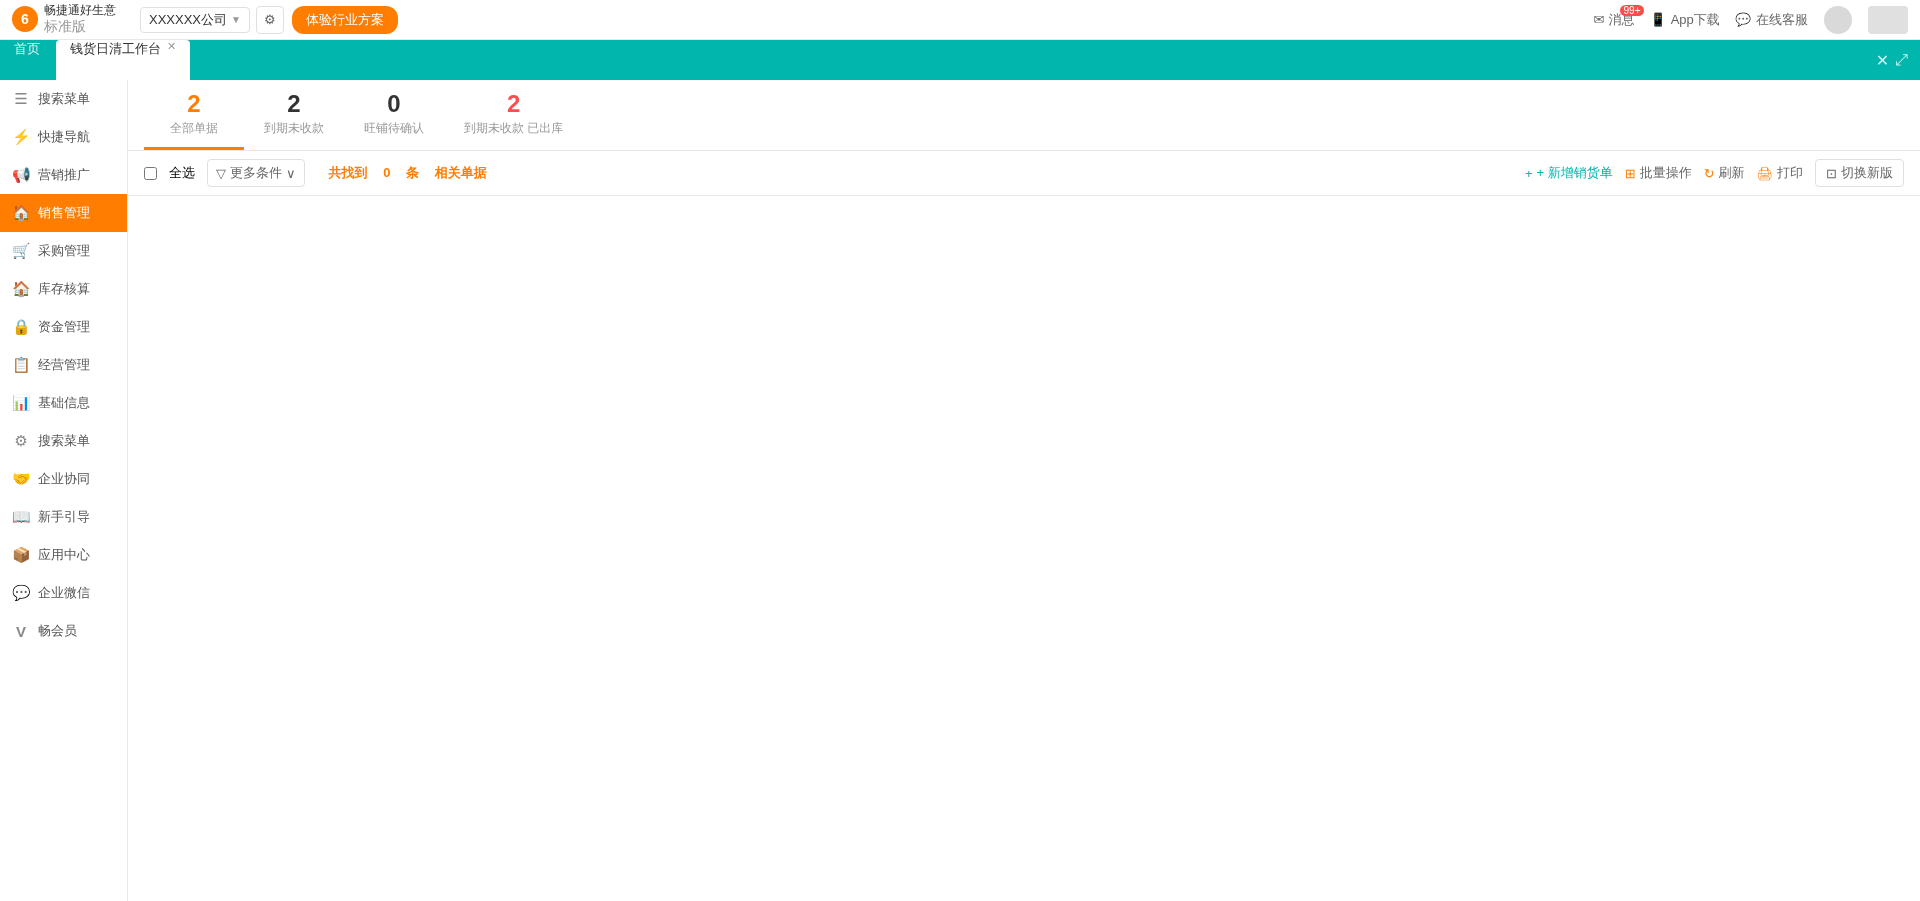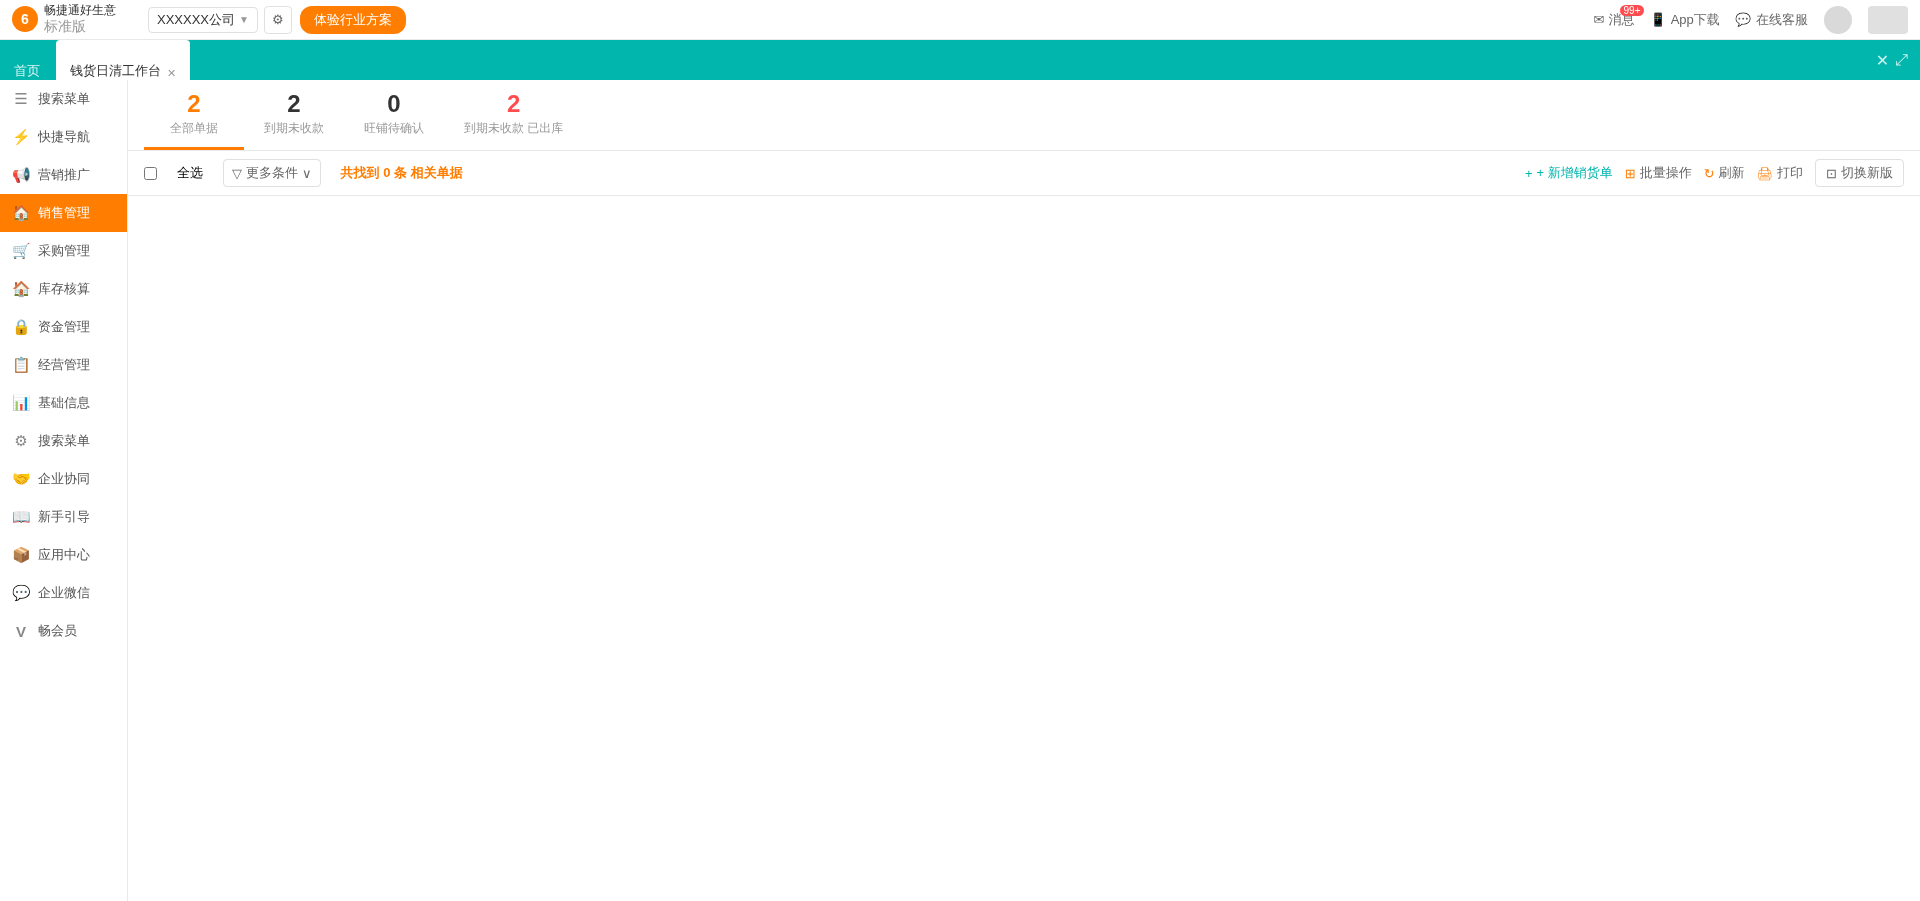--- a/index.html
+++ b/index.html
@@ -36,7 +36,6 @@
 
     .company-selector {
       display: flex; align-items: center; gap: 4px;
-      margin-left: 8px;
       border: 1px solid #e0e0e0;
       border-radius: 4px;
       padding: 3px 8px;

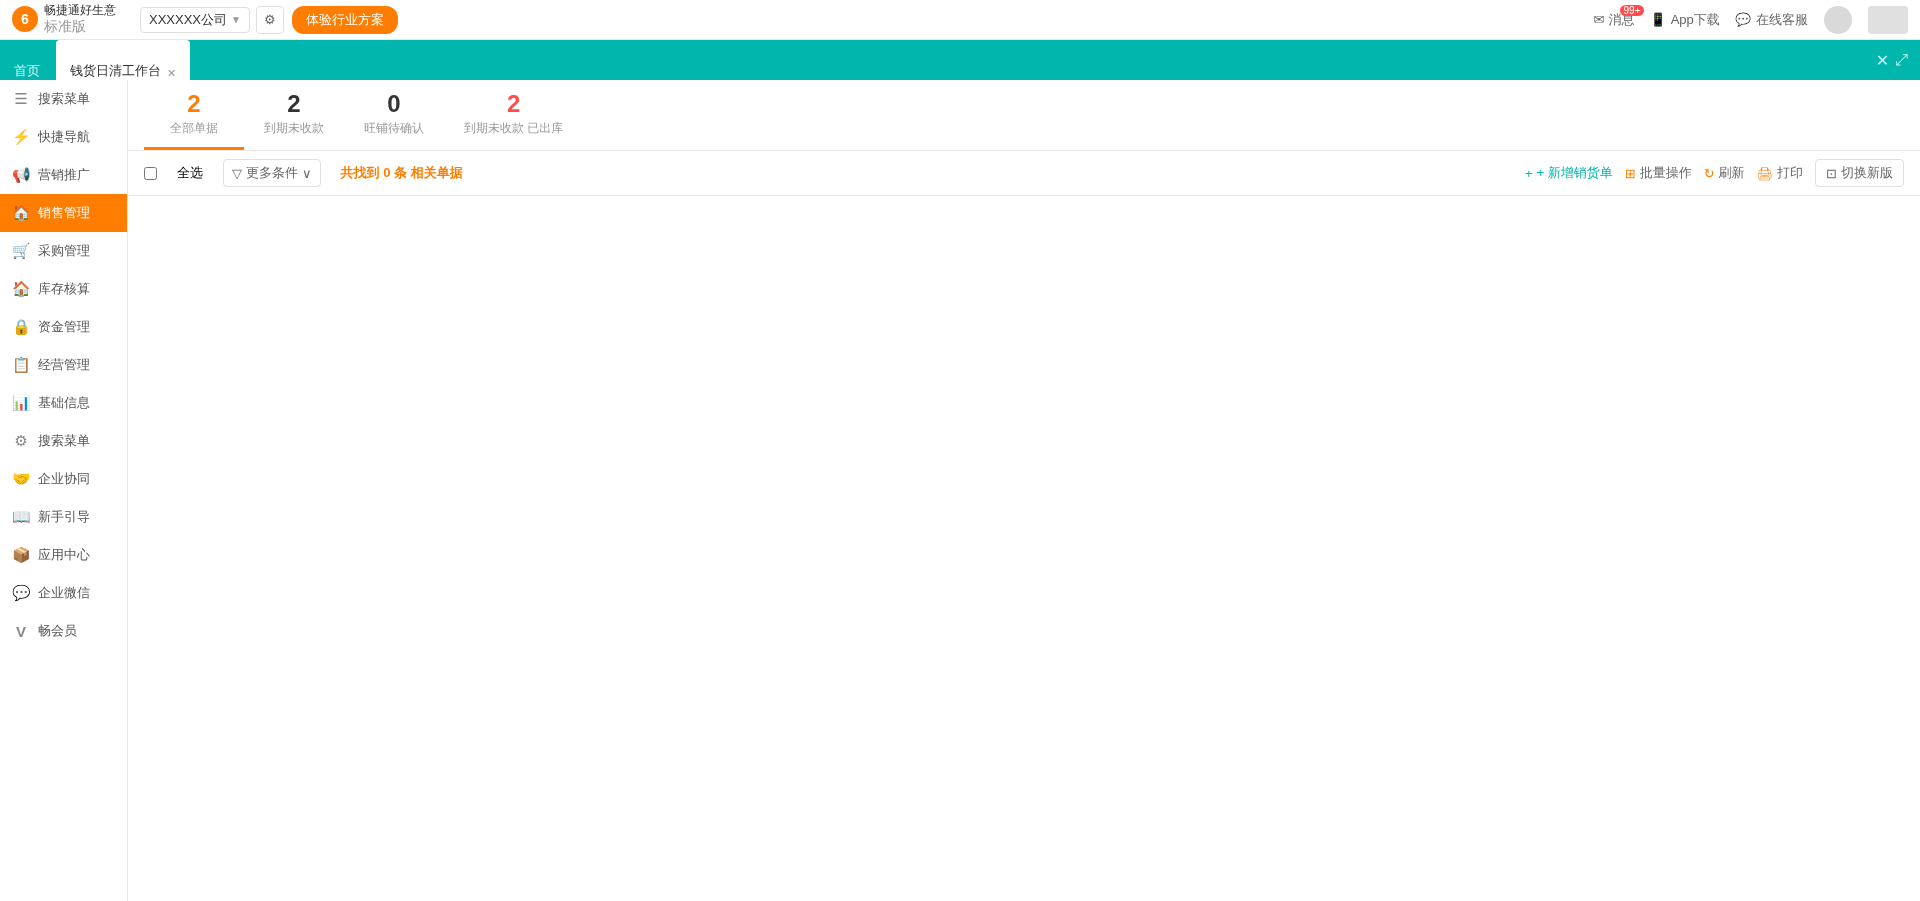--- a/index.html
+++ b/index.html
@@ -105,7 +105,7 @@
     }
     .tab-item {
       height: 40px;
-      display: flex; align-items: flex-end;
+      display: flex; align-items: flex-start;
       padding: 0 14px;
       font-size: 13px;
       cursor: pointer;

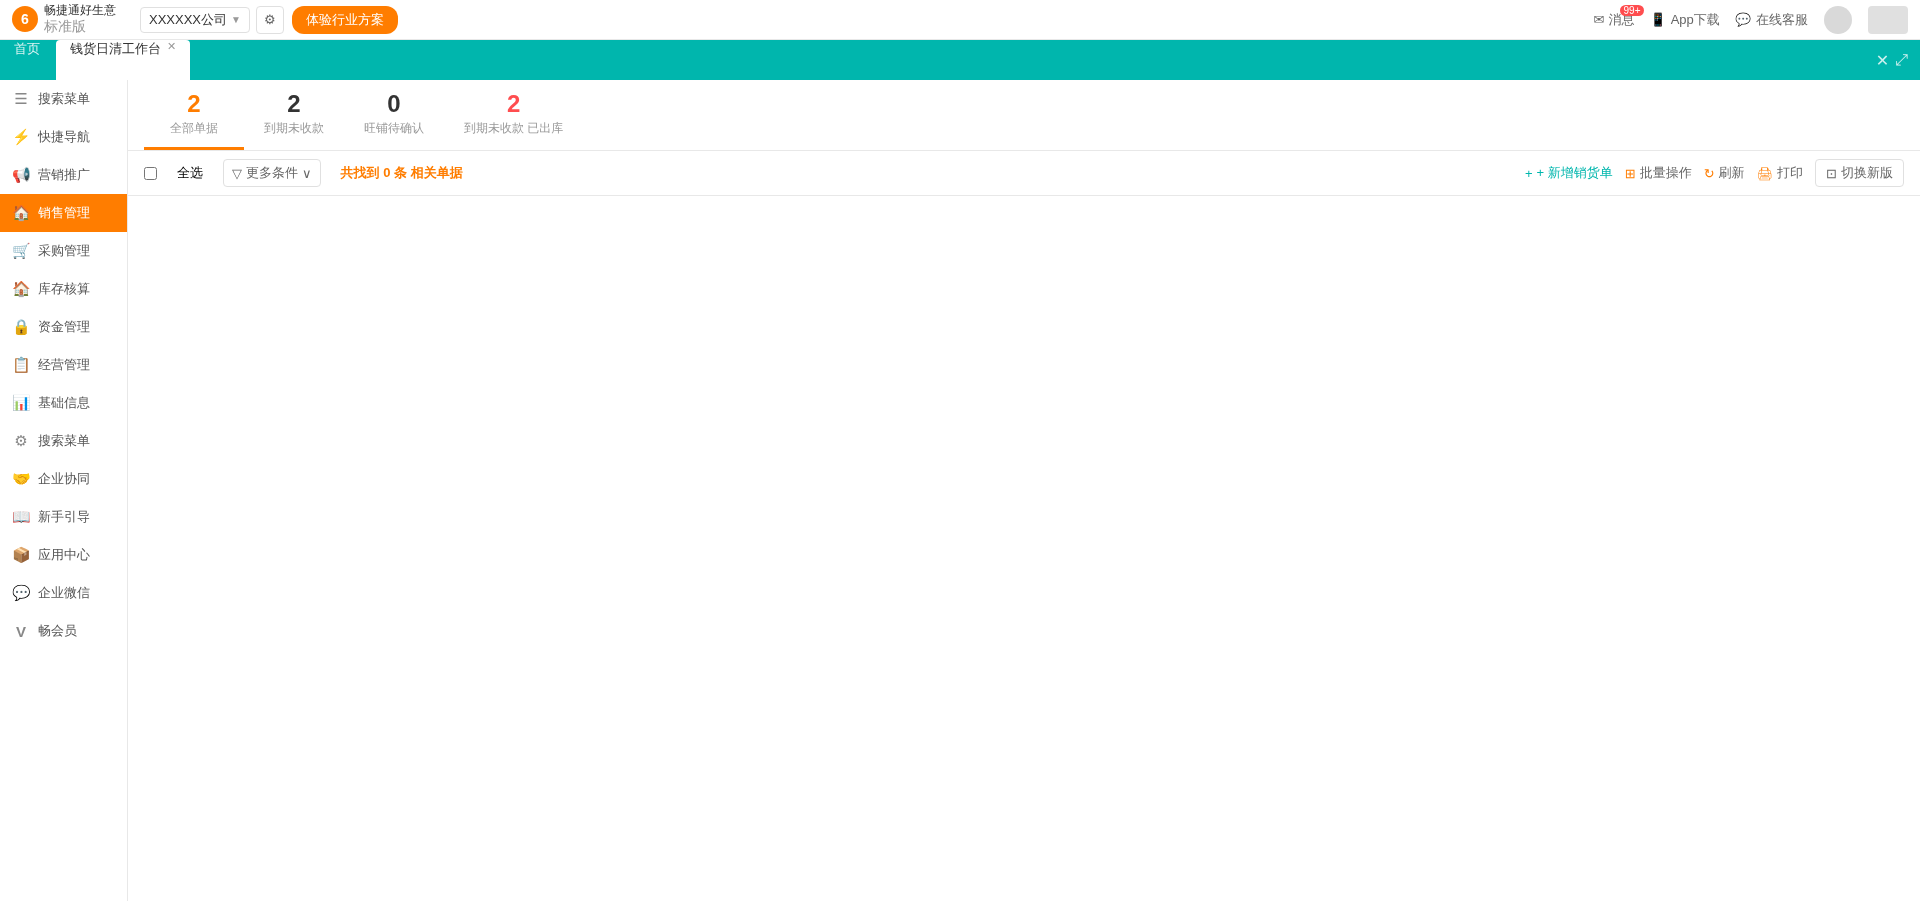--- a/index.html
+++ b/index.html
@@ -220,7 +220,7 @@
       display: flex;
       align-items: center;
       padding: 8px 16px;
-      gap: 20px;
+      gap: 12px;
     }
     .checkbox-all { cursor: pointer; }
     .filter-btn {

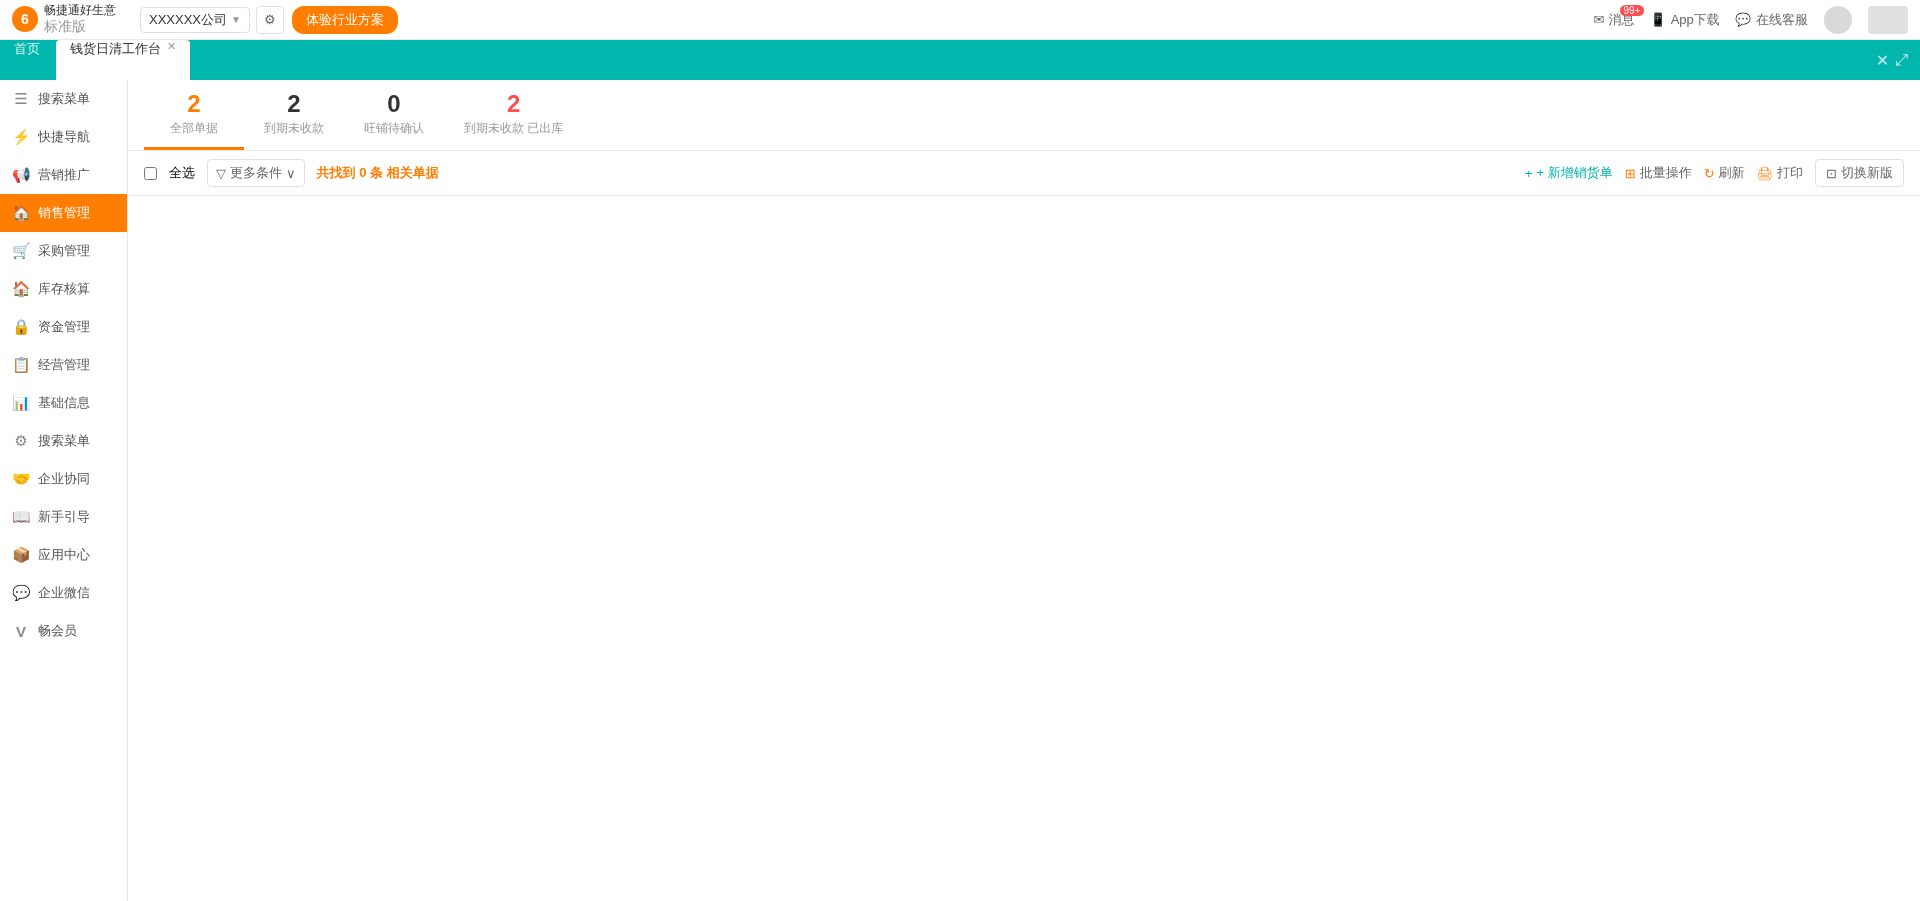--- a/index.html
+++ b/index.html
@@ -231,7 +231,7 @@
       padding: 4px 8px;
     }
     .found-count { font-size: 13px; color: #666; }
-    .found-count span { color: #ff7d00; font-weight: bold; }
+    .found-count span { color: #ff7d00; font-weight: bold; margin-left: 12px; }
 
     .toolbar-right {
       margin-left: auto;

